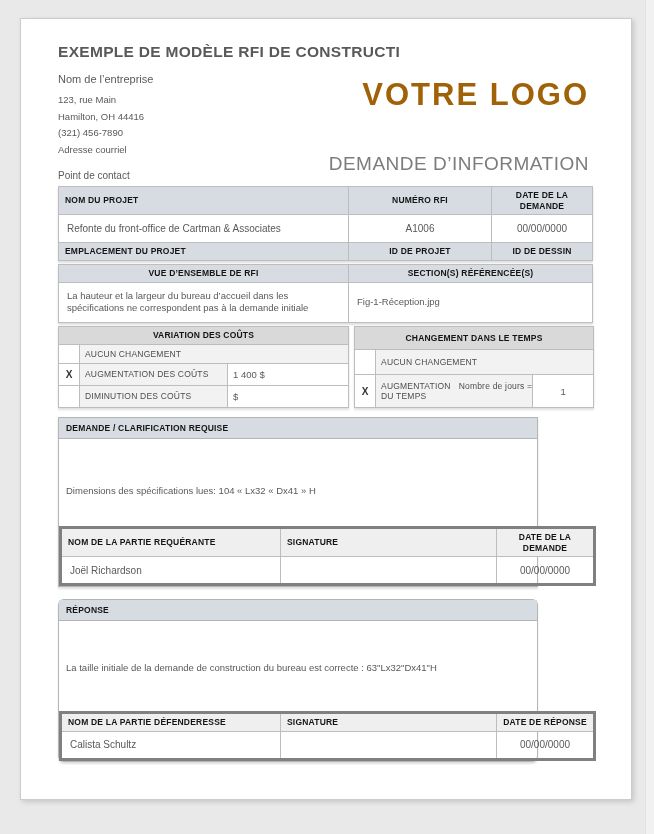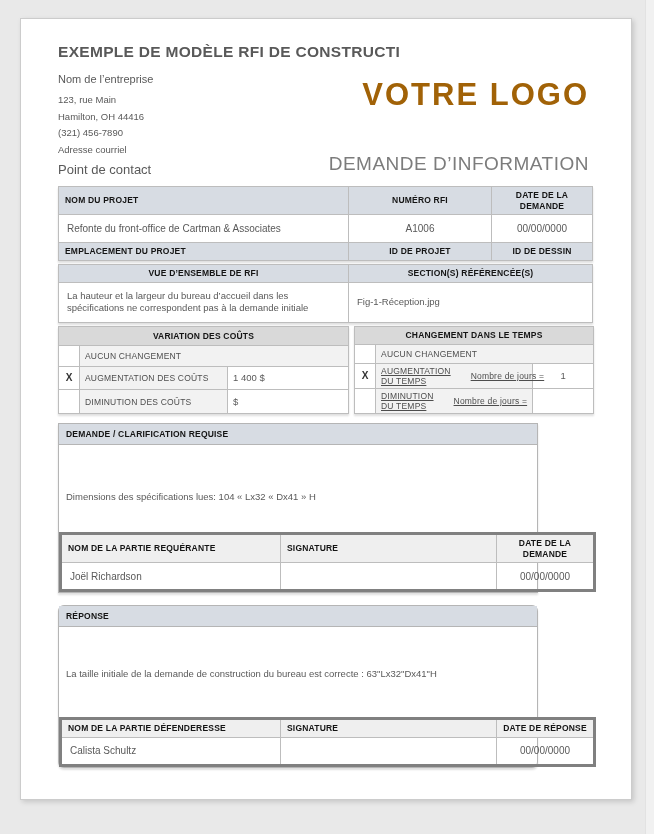--- a/index.html
+++ b/index.html
@@ -27,7 +27,7 @@
   .company { position:absolute; left:37px; top:54px; color:#595959; }
   .company .c-name { font-size:11px; margin-bottom:7px; }
   .company .c-line { font-size:9.5px; line-height:16.5px; }
-  .company .c-contact { font-size:13px; margin-top:4px; }
+  .company .c-contact { font-size:10px; margin-top:12px; }
   .logo-text {
     position:absolute; right:42px; top:58px;
     font-size:31px; font-weight:bold; color:#a16207; letter-spacing:2px;

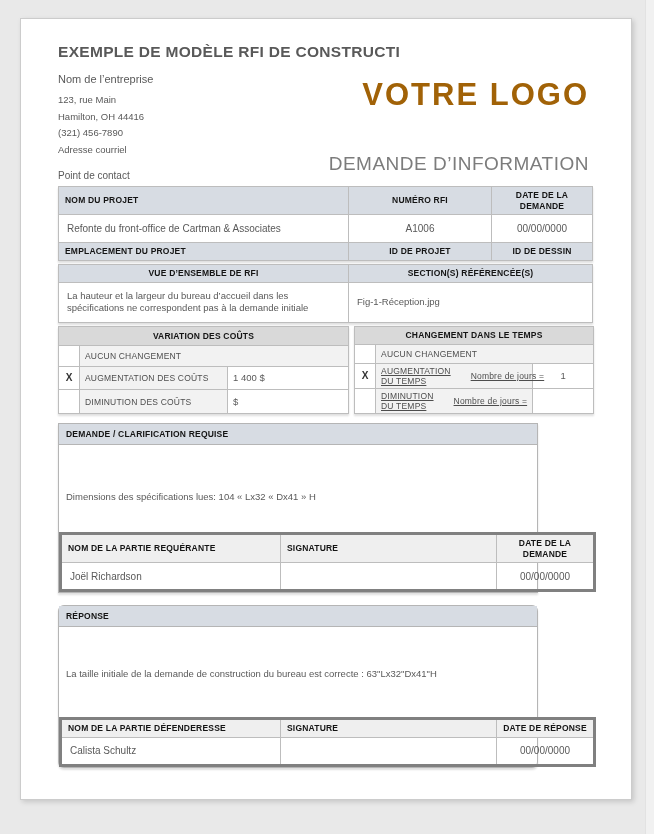--- a/index.html
+++ b/index.html
@@ -61,7 +61,7 @@
   .val-cell { background:#fff; font-size:9.5px; }
   .r-no td { height:19px; }
   .r-val td { height:22px; }
-  .lbl-flex { display:flex; justify-content:space-between; align-items:center; gap:20px;text-decoration:underline; }
+  .lbl-flex { display:flex; justify-content:space-between; align-items:flex-start; gap:8px; }
   .lbl-flex .suffix { text-align:right; white-space:nowrap; }
   
   .section { border:1px solid #b5b5b5; background:#fff; }

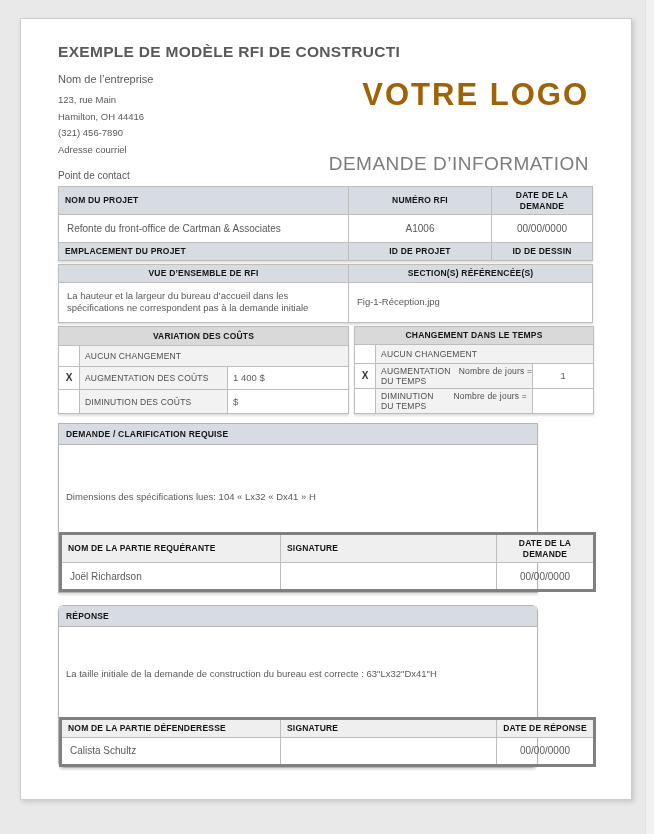--- a/index.html
+++ b/index.html
@@ -197,16 +197,6 @@
           </td>
           <td class="val-cell c">1</td>
         </tr>
-        <tr class="r-val">
-          <td class="chk-cell"></td>
-          <td class="lbl-cell">
-            <div class="lbl-flex">
-              <span>DIMINUTION DU TEMPS</span>
-              <span class="suffix">Nombre de jours =</span>
-            </div>
-          </td>
-          <td class="val-cell c"></td>
-        </tr>
       </tbody>
         </table>
     </div>

